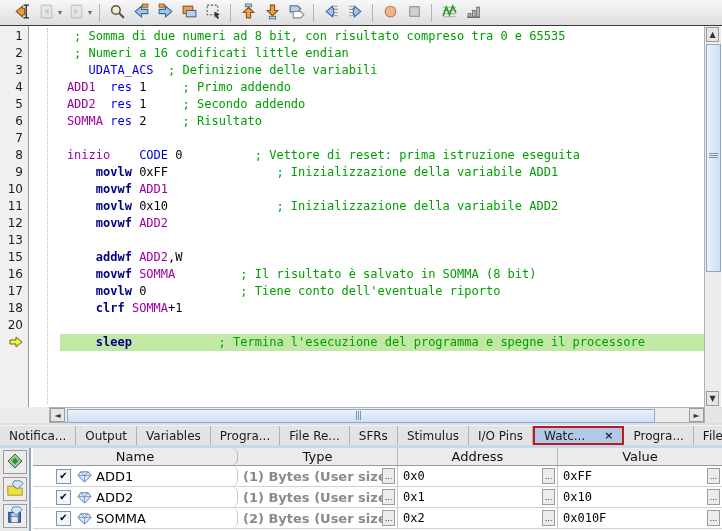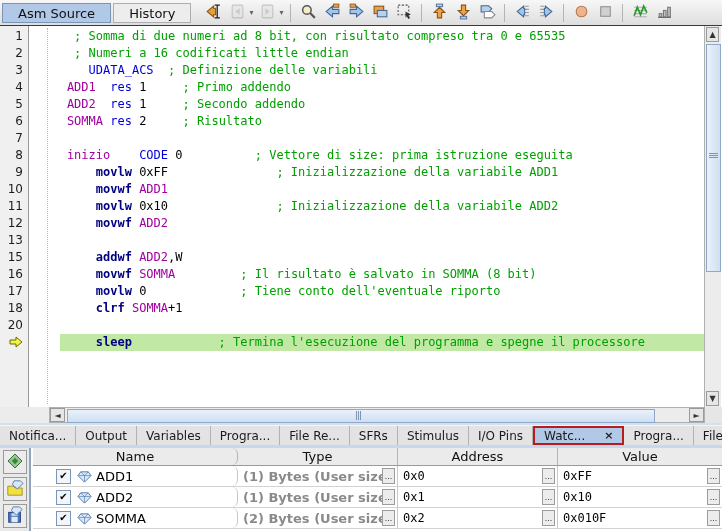--- a/index.html
+++ b/index.html
@@ -111,10 +111,6 @@
 <div id="screen">
 
   <div id="topbar">
-    <div id="top-tabs" style="display:flex;margin-left:2px;">
-        <div class="doc-tab active">Asm Source</div>
-        <div class="doc-tab inactive">History</div>
-      </div>
     <div id="toolbar">
         <div class="tb-group">
           <button class="tb-btn">

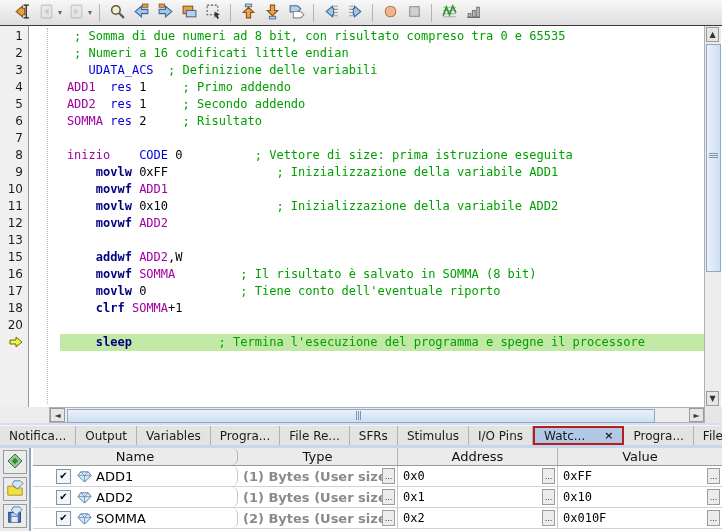--- a/index.html
+++ b/index.html
@@ -270,7 +270,7 @@
         </div>
         <div class="eline">
           <div class="gcell">8</div>
-          <div class="tcell"><span class="seg-l">    inizio</span><span class="seg-k">    CODE</span><span class="seg-p"> 0</span><span class="seg-c">          ; Vettore di size: prima istruzione eseguita</span></div>
+          <div class="tcell"><span class="seg-l">    inizio</span><span class="seg-k">    CODE</span><span class="seg-p"> 0</span><span class="seg-c">          ; Vettore di reset: prima istruzione eseguita</span></div>
         </div>
         <div class="eline">
           <div class="gcell">9</div>

